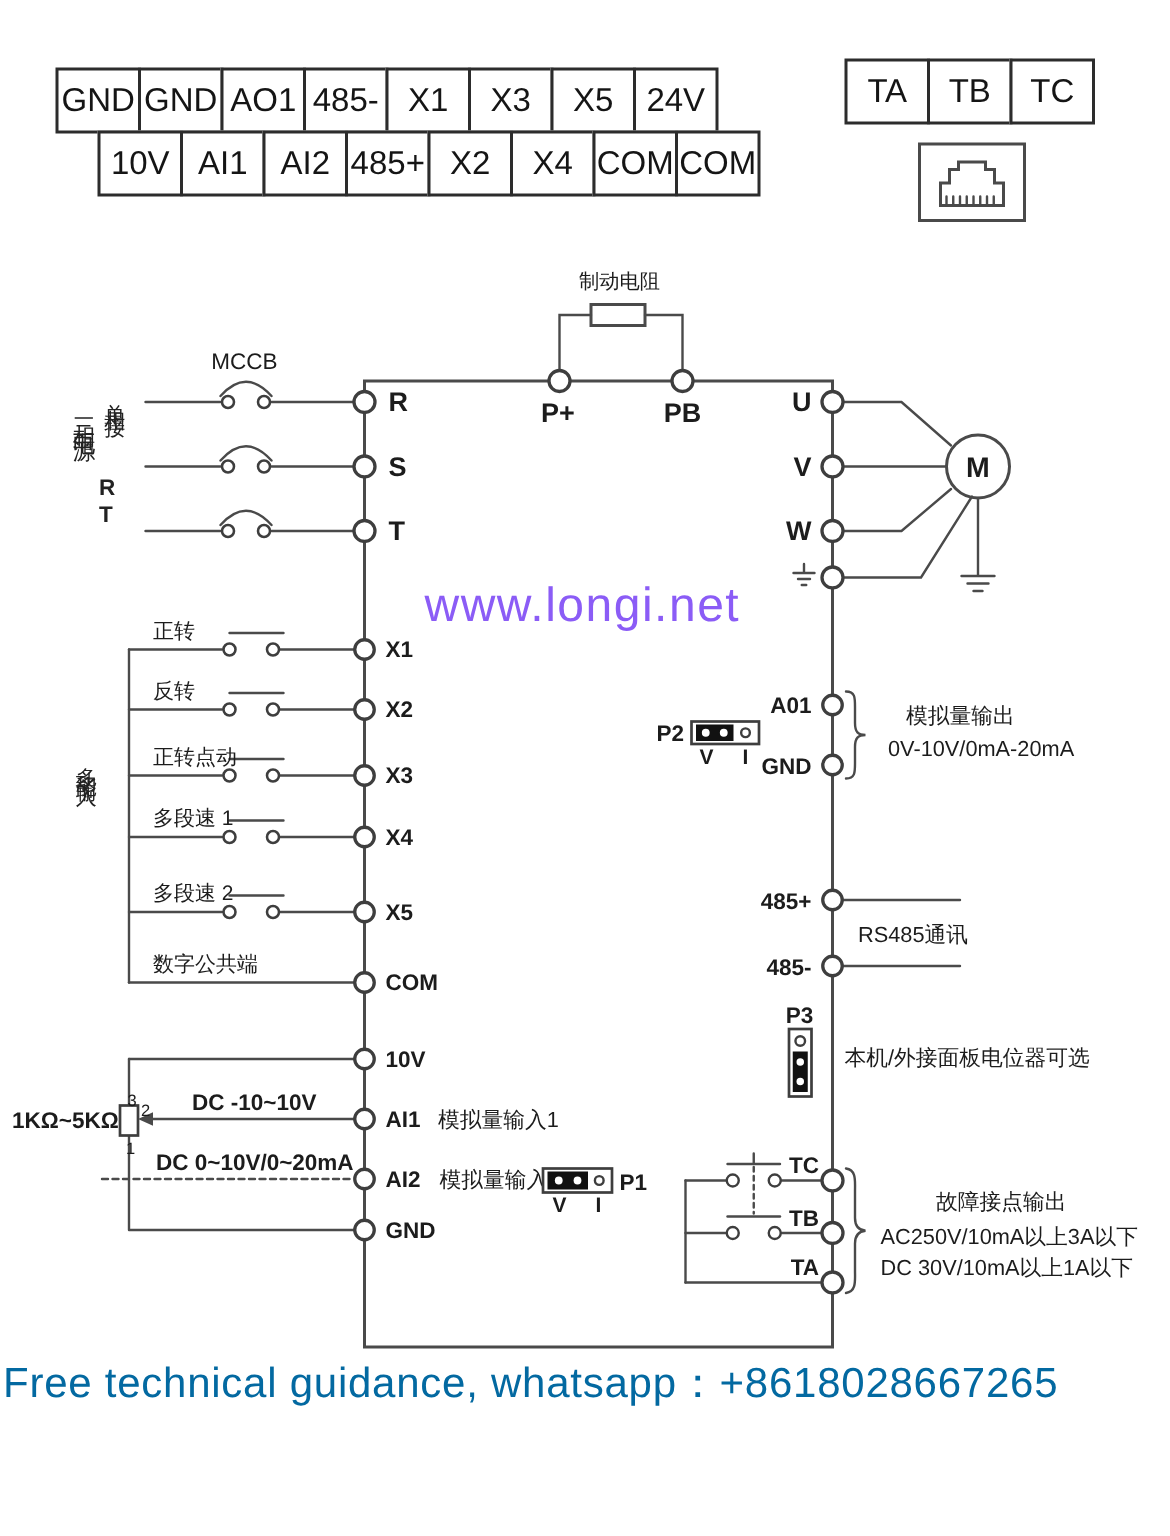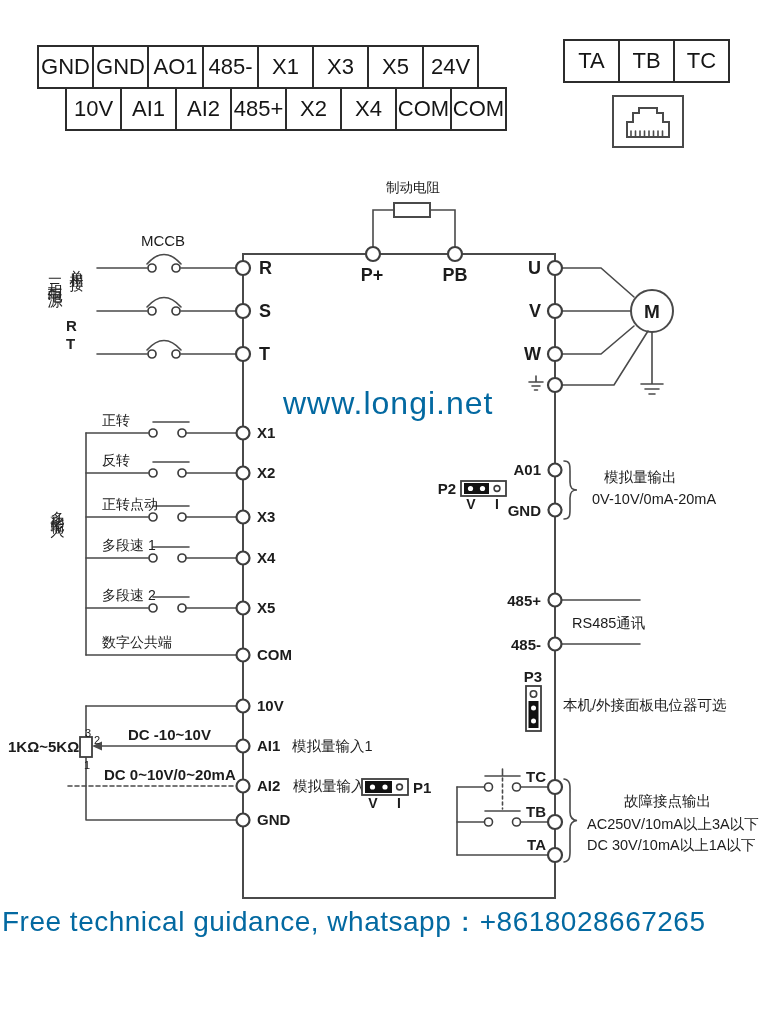--- a/index.html
+++ b/index.html
@@ -17,7 +17,7 @@
         font-size:15px;letter-spacing:5px;color:#222;}
   .rt{position:absolute;font-size:15px;font-weight:600;line-height:18px;white-space:pre-line;color:#222;}
   
-  .watermark{position:absolute;left:283px;top:385px;font-size:32px;letter-spacing:1px;color:#0369a1;}
+  .watermark{position:absolute;left:283px;top:385px;font-size:32px;letter-spacing:1px;color:#8b5cf6;}
   .footer{position:absolute;left:2px;top:903px;width:778px;font-size:28px;letter-spacing:0.5px;color:#0369a1;white-space:nowrap;}
   
   svg text{font-family:"Liberation Sans", sans-serif;fill:#1c1c1c;}

